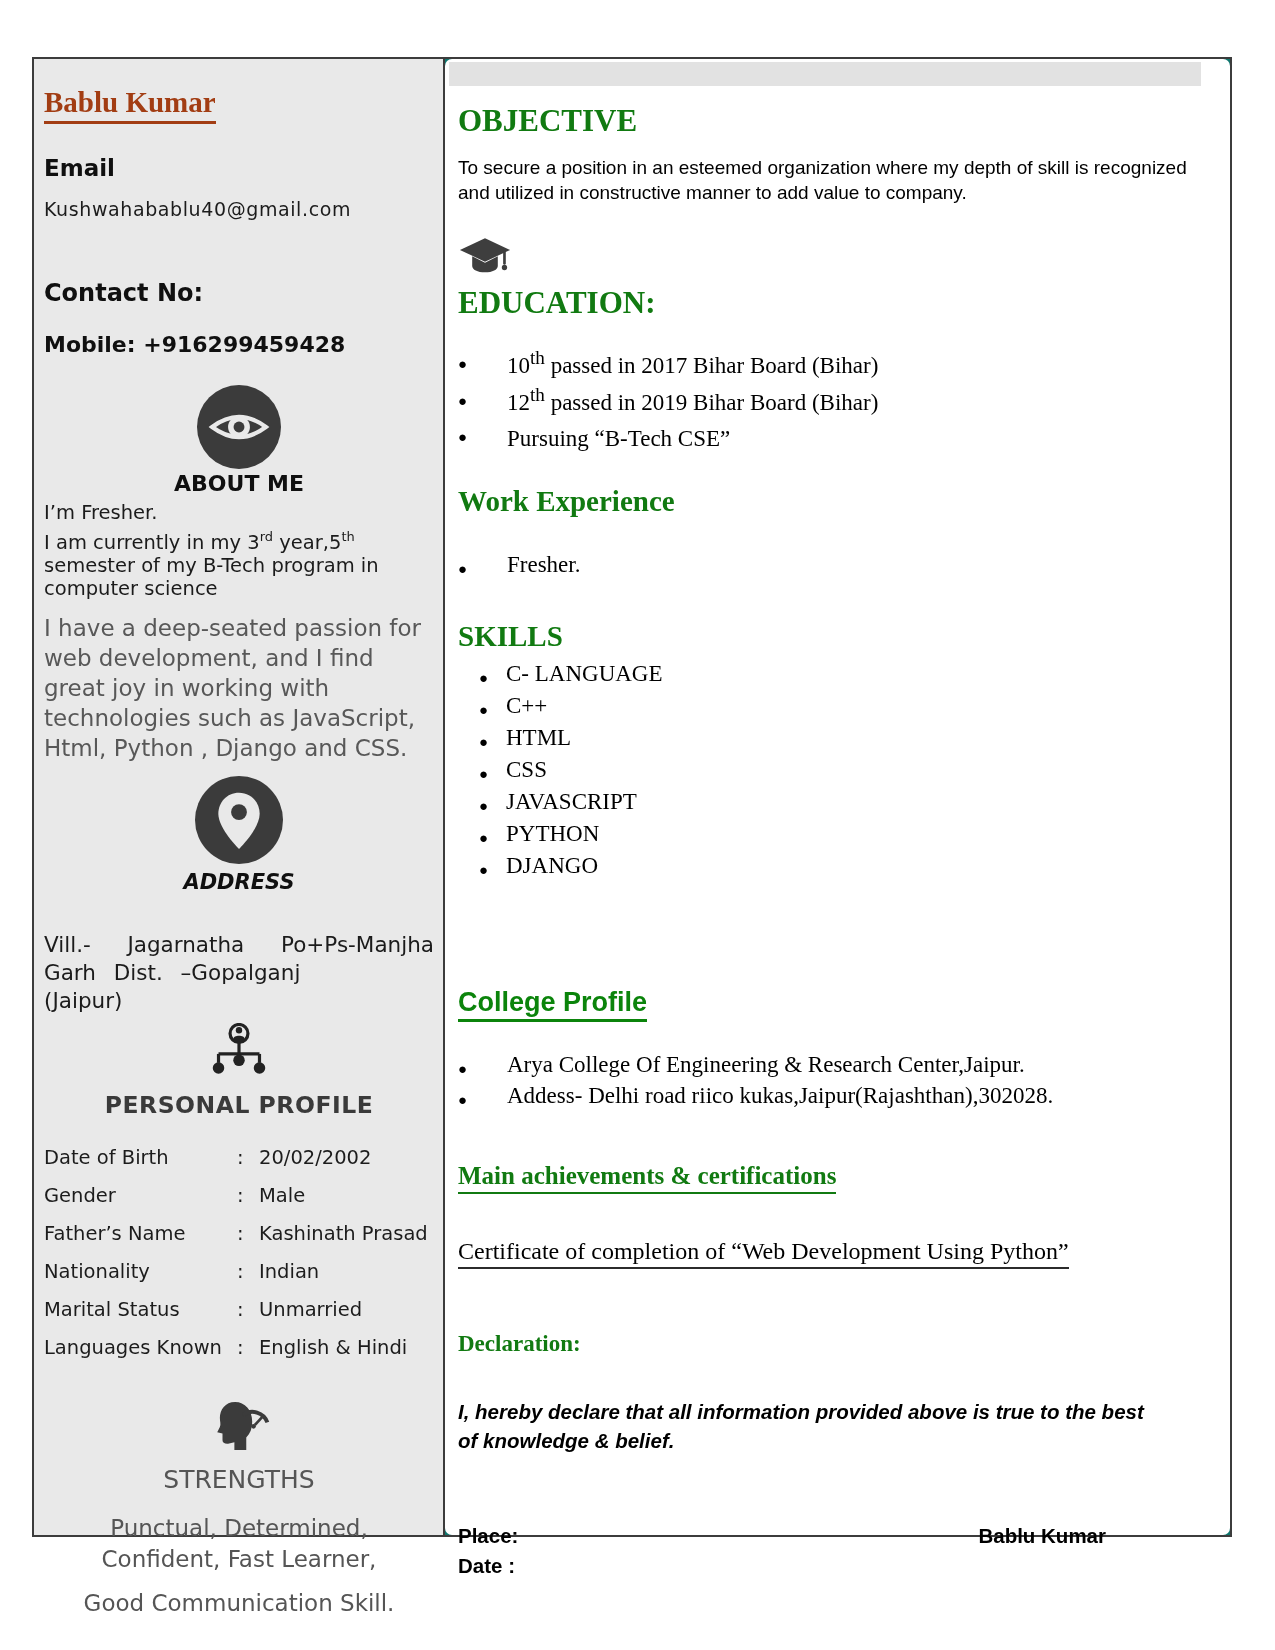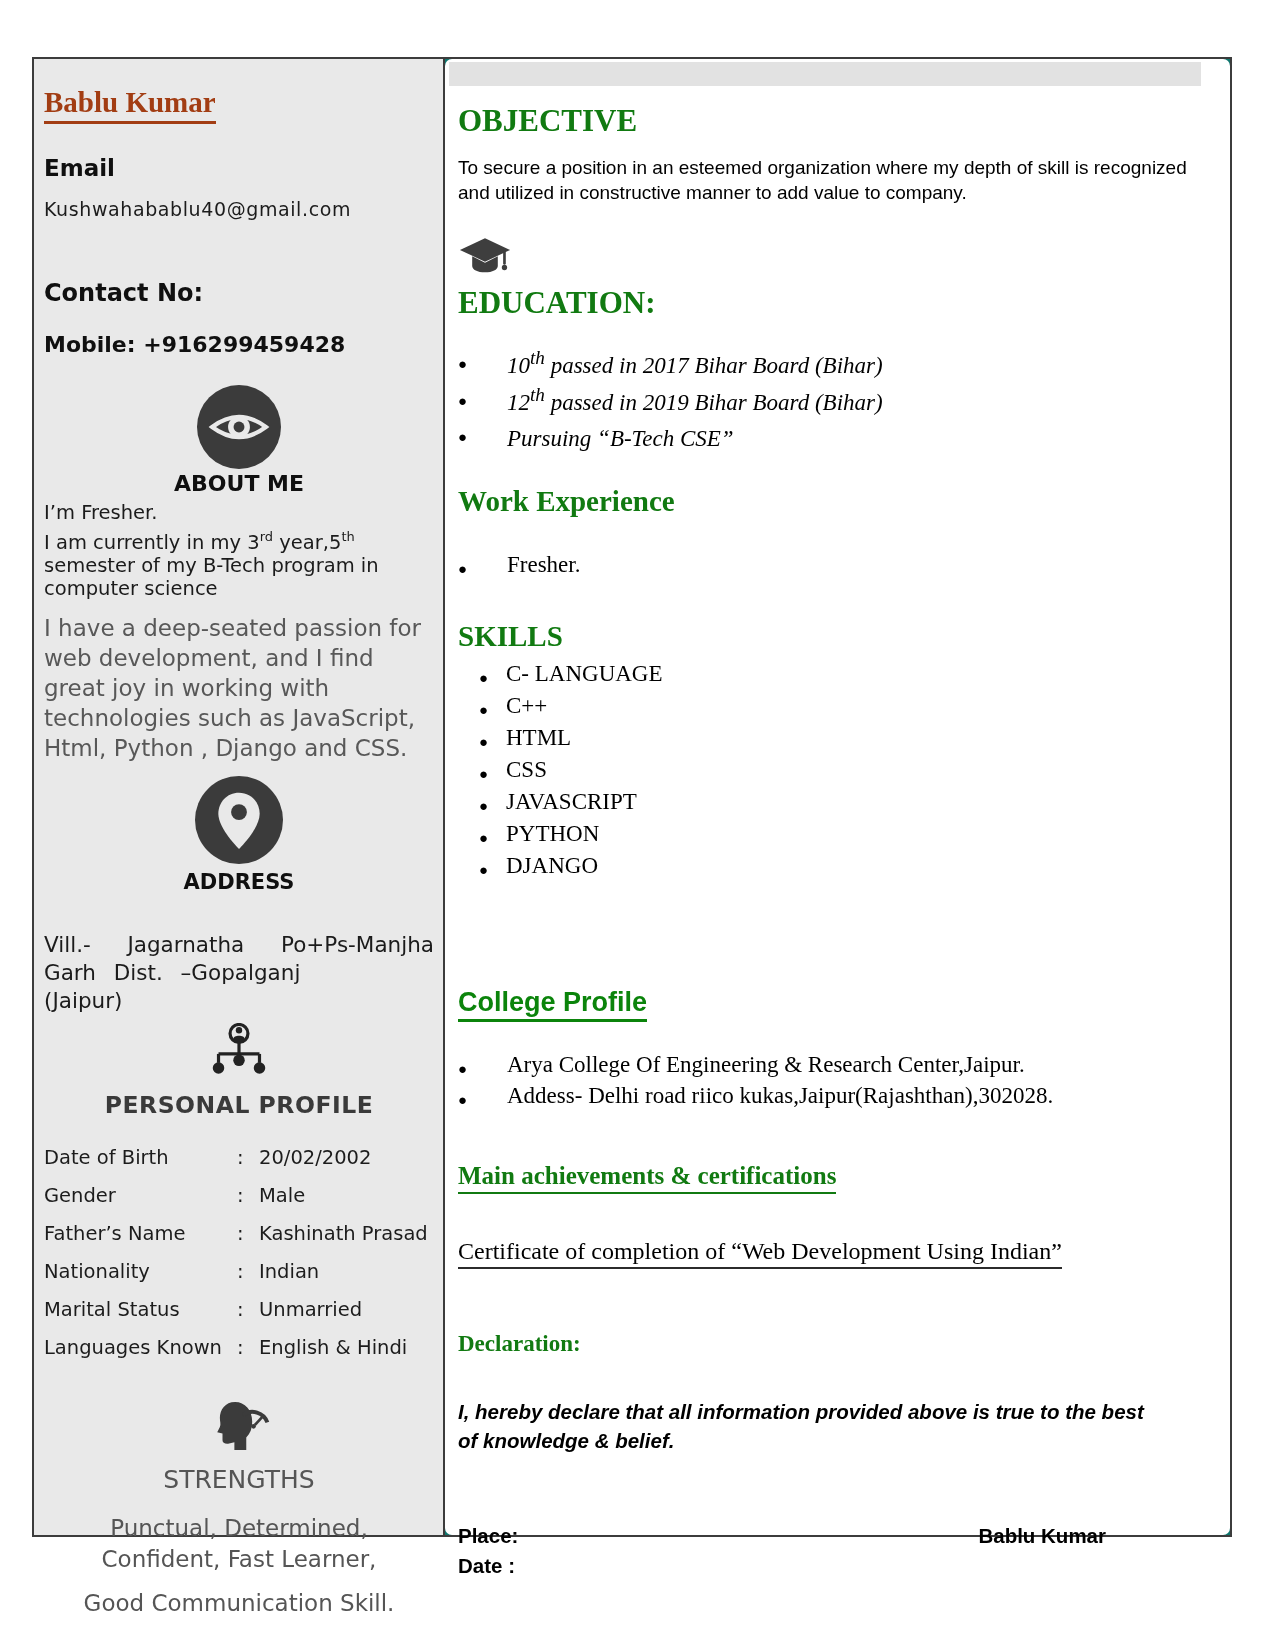--- a/index.html
+++ b/index.html
@@ -55,7 +55,7 @@
   .objective-text { margin-top:16px; font-family:"Liberation Sans", sans-serif; font-size:19px; line-height:25px; color:#000; width:738px; }
   .icon-grad { margin-top:30px; width:54px; height:48px; display:block; }
   .h-education { margin-top:2px; font-size:31px; }
-  .edu-list { margin-top:26px;font-style:italic; }
+  .edu-list { margin-top:26px; }
   .serif-item { display:flex; font-family:"Liberation Serif", serif; font-size:23px; color:#000; margin-bottom:5px; }
   .serif-item .dot { width:49px; }
   .serif-item .dot::before { content:"●"; font-size:15px; position:relative; top:2px; }

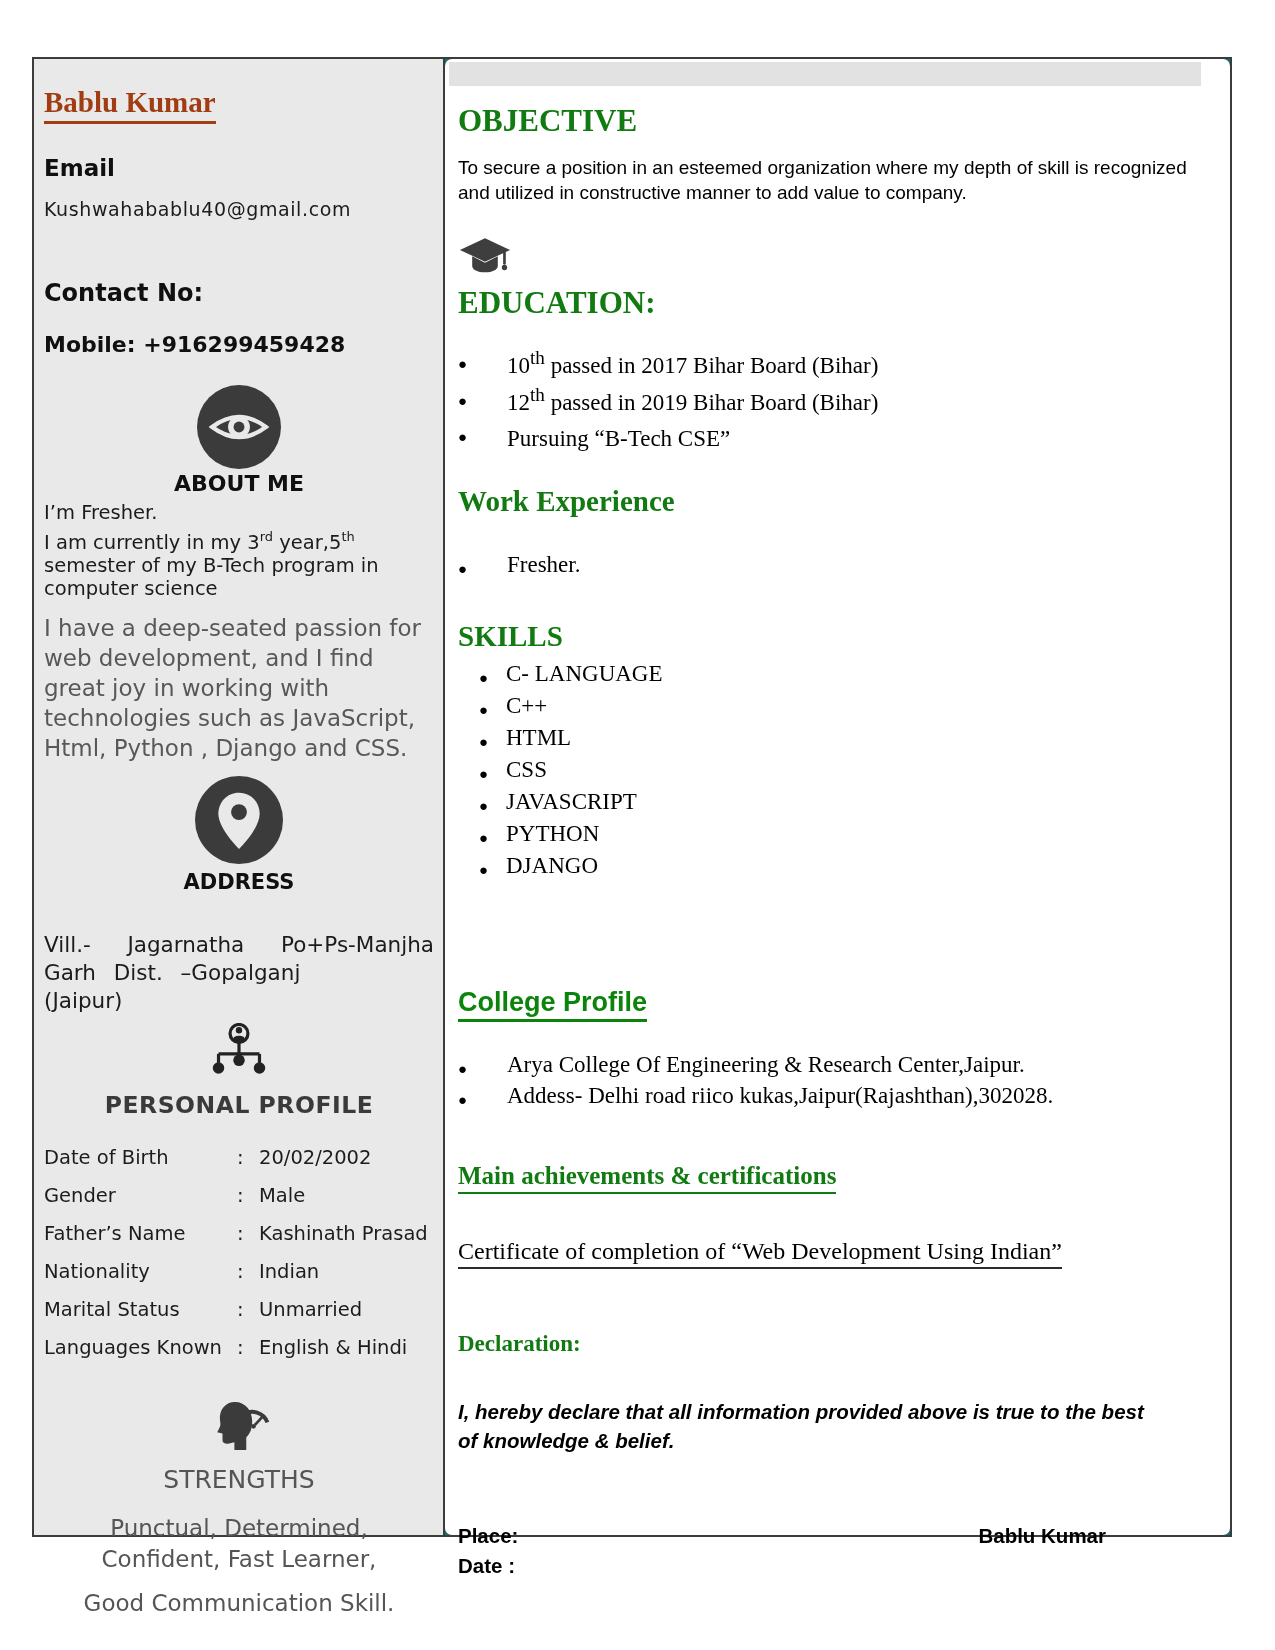--- a/index.html
+++ b/index.html
@@ -32,7 +32,7 @@
   .about-block sup { font-size:13px; }
   .passion { margin-top:12px; font-size:23px; line-height:30px; color:#585858; width:394px; }
   .icon-pin { margin:13px auto 0; width:88px; height:88px; display:block; }
-  .address-title { margin-top:6px; text-align:center; font-size:21px; font-weight:bold; color:#101010; }
+  .address-title { margin-top:6px; text-align:center; font-size:21px; font-weight:bold; color:#101010;font-style:italic; }
   .address-block { margin-top:37px; font-size:21.5px; line-height:28px; color:#1b1b1b; }
   .addr-l1 { text-align:justify; text-align-last:justify; }
   .addr-l2 { word-spacing:11px; }

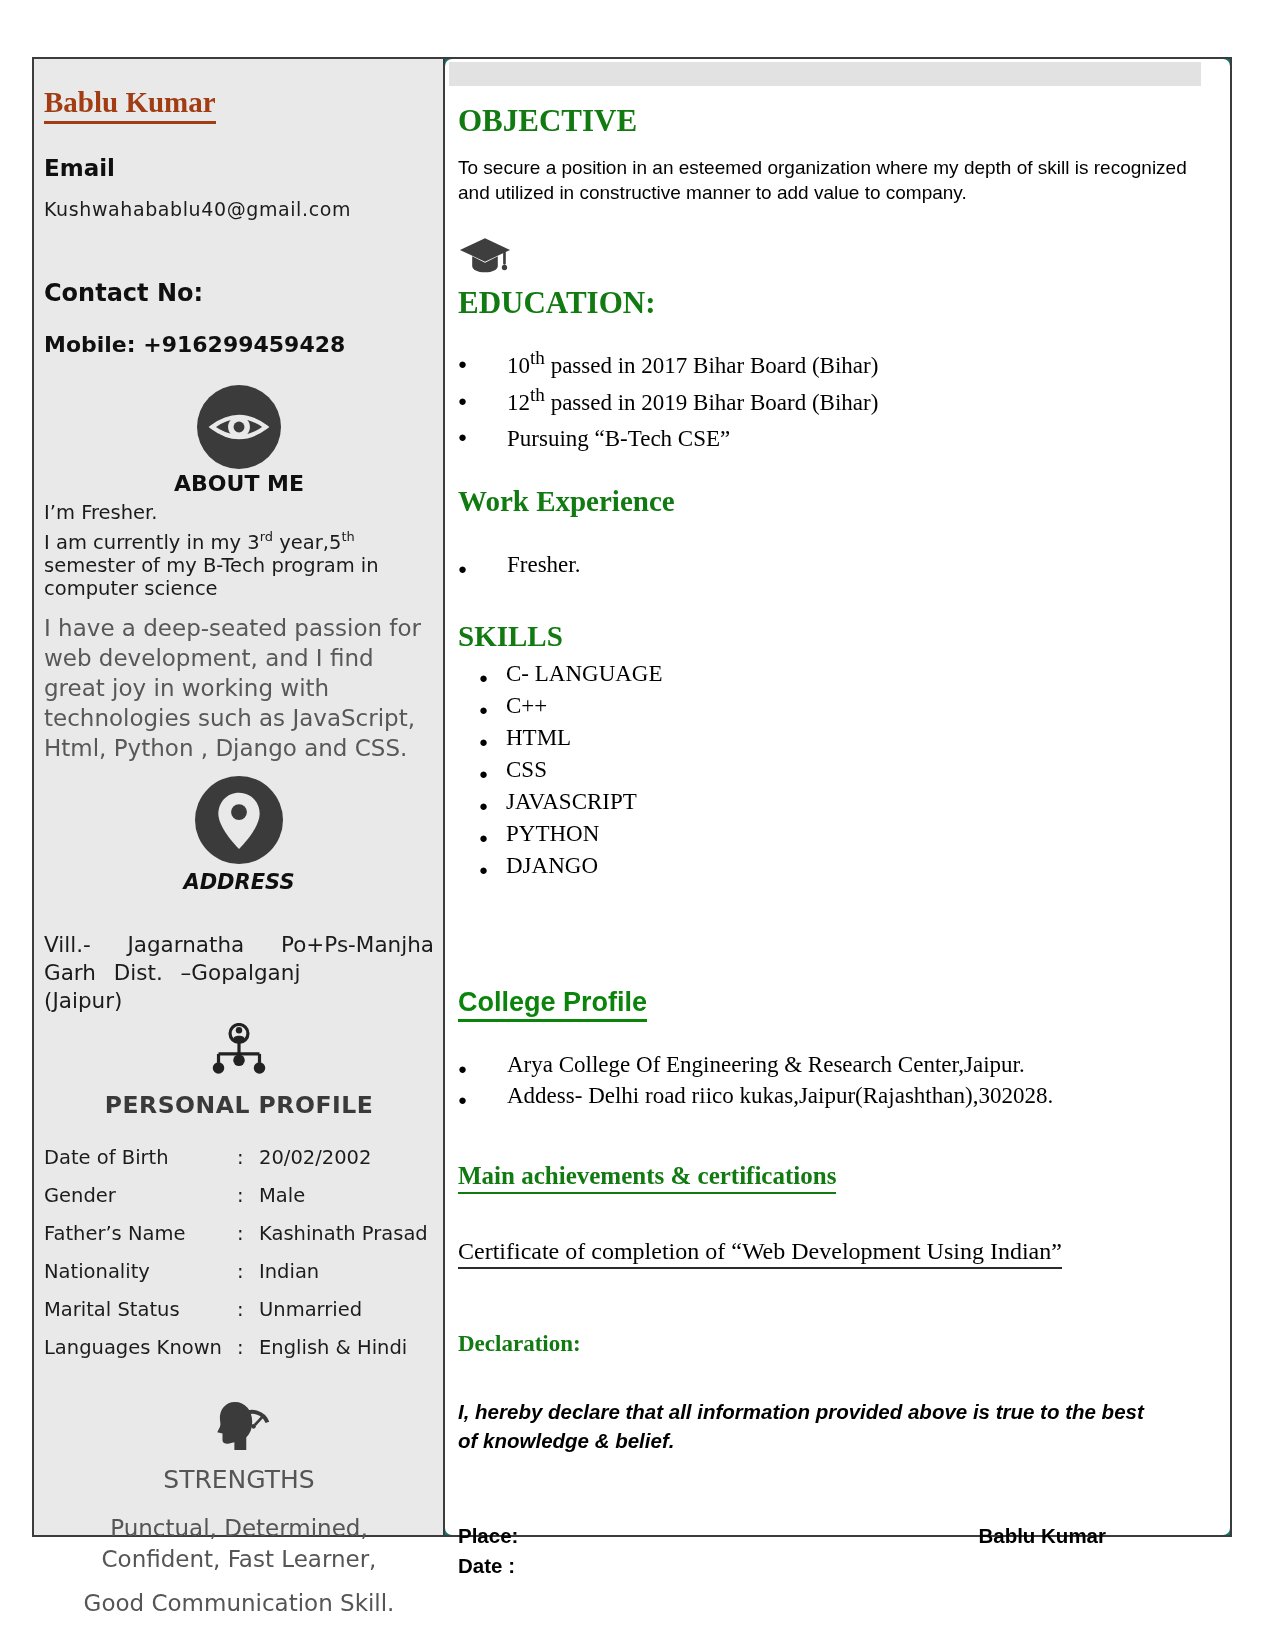--- a/index.html
+++ b/index.html
@@ -272,7 +272,7 @@
         <span class="h-serif h-achievements">Main achievements &amp; certifications</span>
       </div>
       <div>
-        <span class="certificate">Certificate of completion of “Web Development Using Indian”</span>
+        <span class="certificate">Certificate of completion of “Web Development Using Python”</span>
       </div>
 
       <div class="h-serif h-declaration">Declaration:</div>

